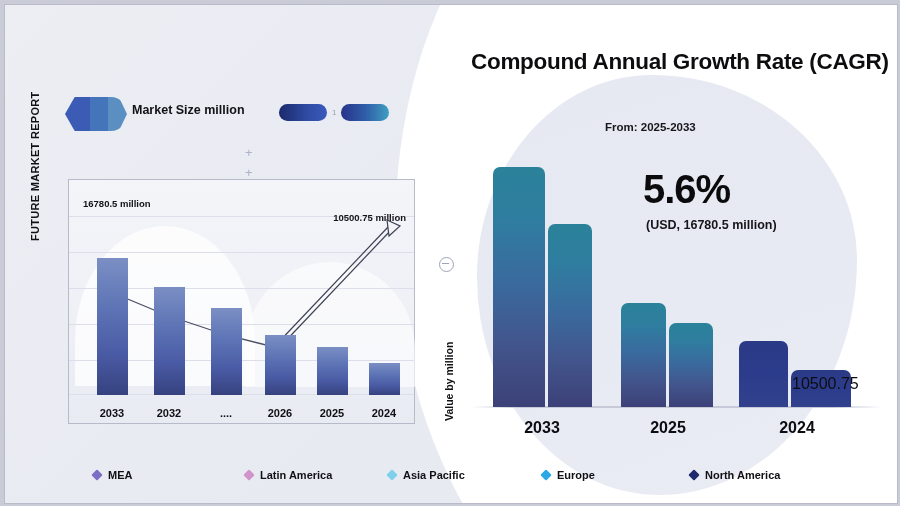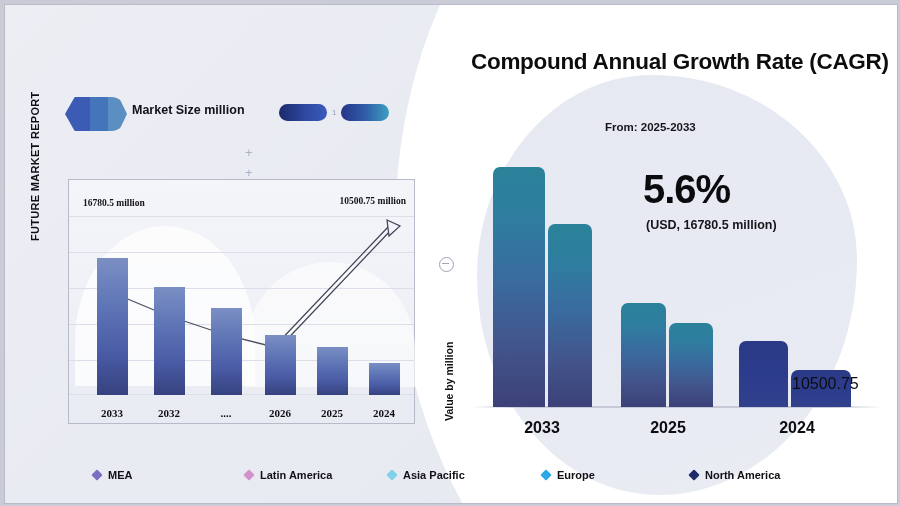--- a/index.html
+++ b/index.html
@@ -69,7 +69,6 @@
     position:absolute;left:63px;top:174px;width:345px;height:243px;
     border:1px solid #b7bbc9;
     background:linear-gradient(180deg,#f4f5f9 0%,#eef0f6 60%,#e9ebf3 100%);
-    font-family:Liberation Serif, serif;
   }
   .lchart .gl{position:absolute;left:0;width:100%;height:1px;background:#dcdfe9;}
   .hump{position:absolute;left:6px;top:46px;width:180px;height:160px;

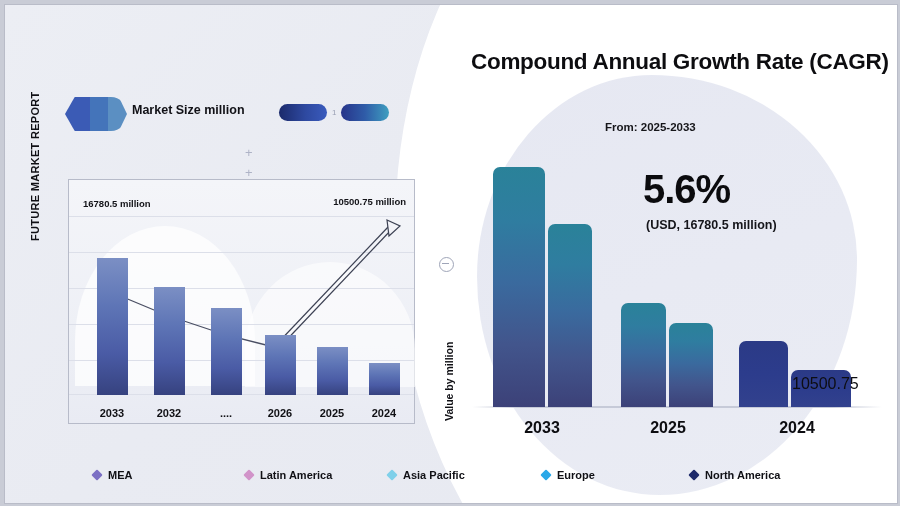--- a/index.html
+++ b/index.html
@@ -78,7 +78,7 @@
     background:#ffffff;opacity:.6;
     border-radius:50% 50% 0 0 / 70% 70% 0 0;}
   .ltop-l{position:absolute;left:14px;top:18px;font-size:9.5px;font-weight:bold;color:#131318;}
-  .ltop-r{position:absolute;right:8px;top:16px;font-size:9.5px;font-weight:bold;color:#131318;}
+  .ltop-r{position:absolute;right:8px;top:32px;font-size:9.5px;font-weight:bold;color:#131318;}
   .bars{position:absolute;left:0;top:0;width:100%;height:100%;}
   .bar{position:absolute;bottom:28px;width:31px;
     background:linear-gradient(180deg,#7b8fc4 0%,#5e75b6 35%,#4a5ba5 70%,#36427f 100%);}

